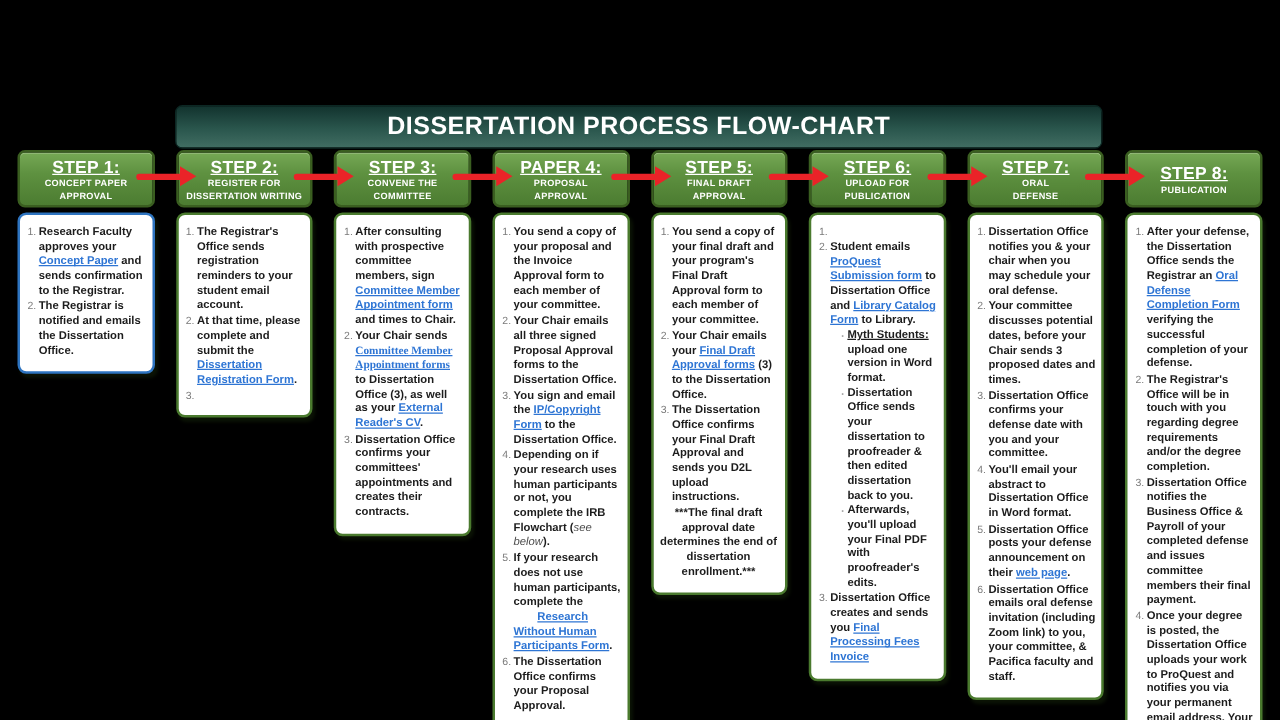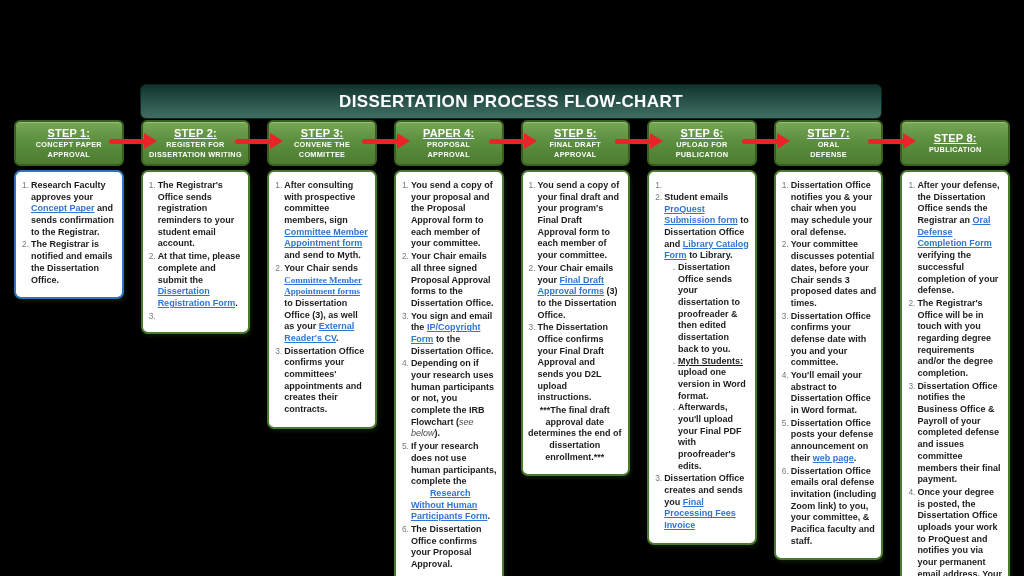--- a/index.html
+++ b/index.html
@@ -12,7 +12,7 @@
     position:absolute;left:140px;top:84px;width:740px;height:33px;
     background:linear-gradient(180deg,#12332e 0%,#2a564d 55%,#416d62 100%);
     border:1px solid #0c2723;border-radius:6px;
-    color:#fff;font-weight:bold;font-size:17px;letter-spacing:.4px;
+    color:#fff;font-weight:bold;font-size:20px;letter-spacing:.4px;
     text-align:center;line-height:33px;
     box-shadow:0 2px 3px rgba(0,0,0,.6);
   }

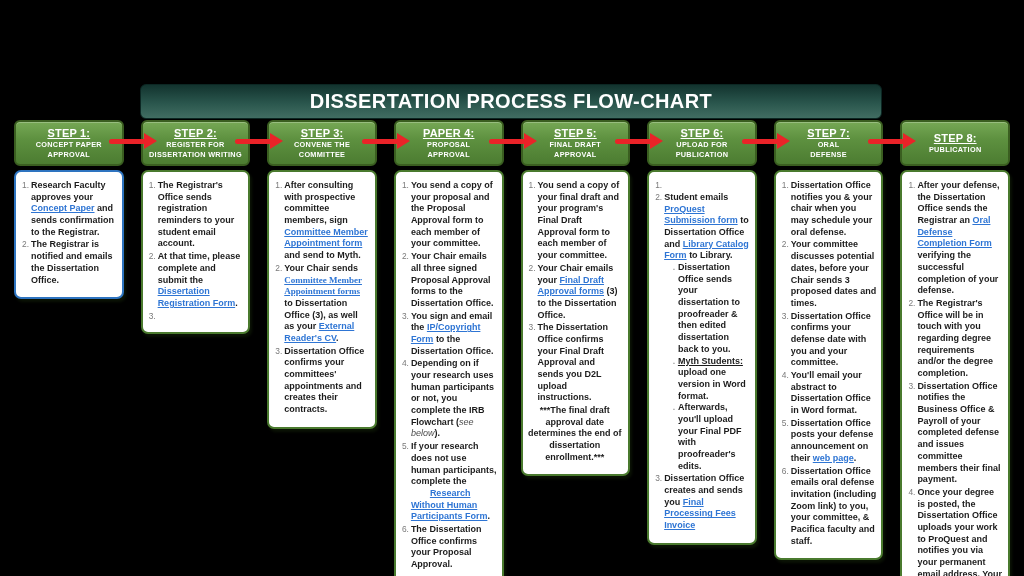--- a/index.html
+++ b/index.html
@@ -29,7 +29,7 @@
     display:flex;flex-direction:column;justify-content:center;
     position:relative;z-index:1;
   }
-  .step-title{font-size:11px;font-weight:bold;text-decoration:underline;letter-spacing:.2px;}
+  .step-title{font-size:14px;font-weight:bold;text-decoration:underline;letter-spacing:.2px;}
   .step-subtitle{font-size:7.3px;font-weight:bold;letter-spacing:.3px;line-height:1.25;margin-top:1px;white-space:pre-line;}
   .bodybox{
     margin-top:4px;background:#fff;border-radius:7px;

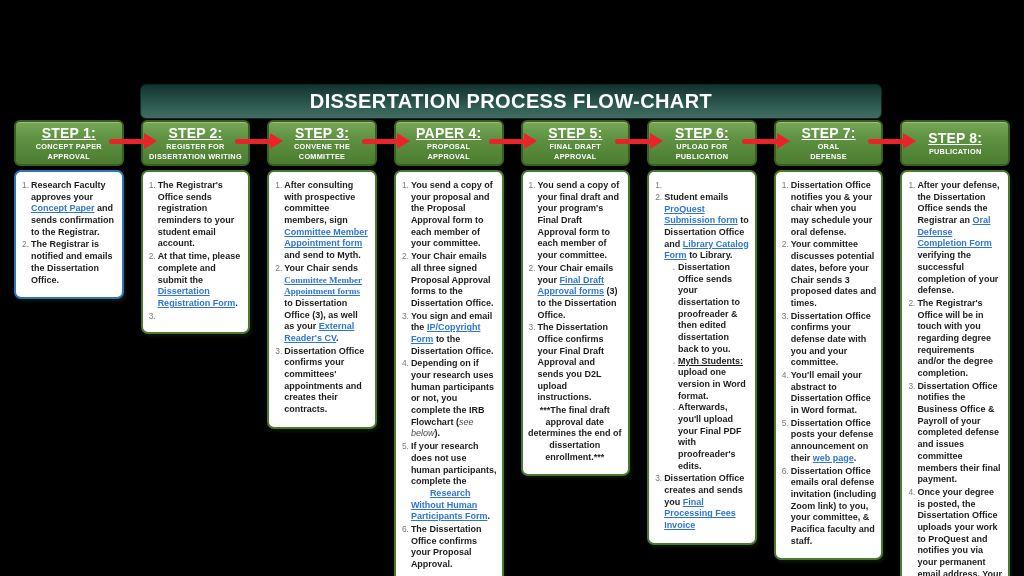--- a/index.html
+++ b/index.html
@@ -144,7 +144,7 @@
         <ol class="items">
           <li>
             <span class="num">1.</span>
-            <span class="itxt"><span class=""> You send a copy of your proposal and the Proposal Approval form to each member of your committee.</span></span>
+            <span class="itxt"><span class=""> You send a copy of your proposal and the Invoice Approval form to each member of your committee.</span></span>
           </li>
           <li>
             <span class="num">2.</span>

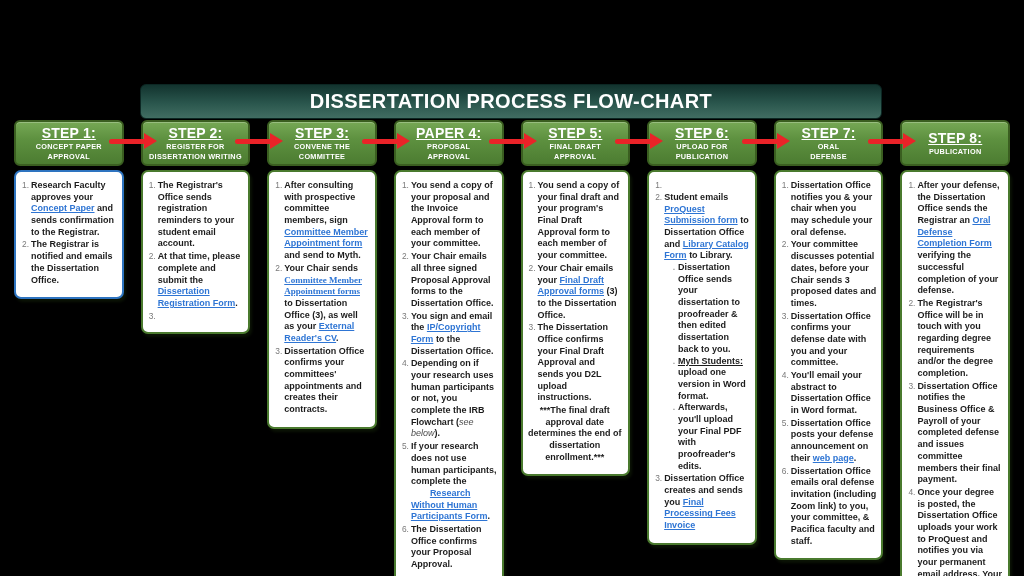--- a/index.html
+++ b/index.html
@@ -117,7 +117,7 @@
         <ol class="items">
           <li>
             <span class="num">1.</span>
-            <span class="itxt"><span class="">After consulting with prospective committee members, sign </span><a class="lnk" style="color: rgb(46, 117, 212);">Committee Member Appointment form</a><span class=""> and send to Myth.</span></span>
+            <span class="itxt"><span class="">After consulting with prospective committee members, sign </span><a class="lnk" style="color: rgb(46, 117, 212);">Committee Member Appointment form</a><span class=""> and times to Chair.</span></span>
           </li>
           <li>
             <span class="num">2.</span>

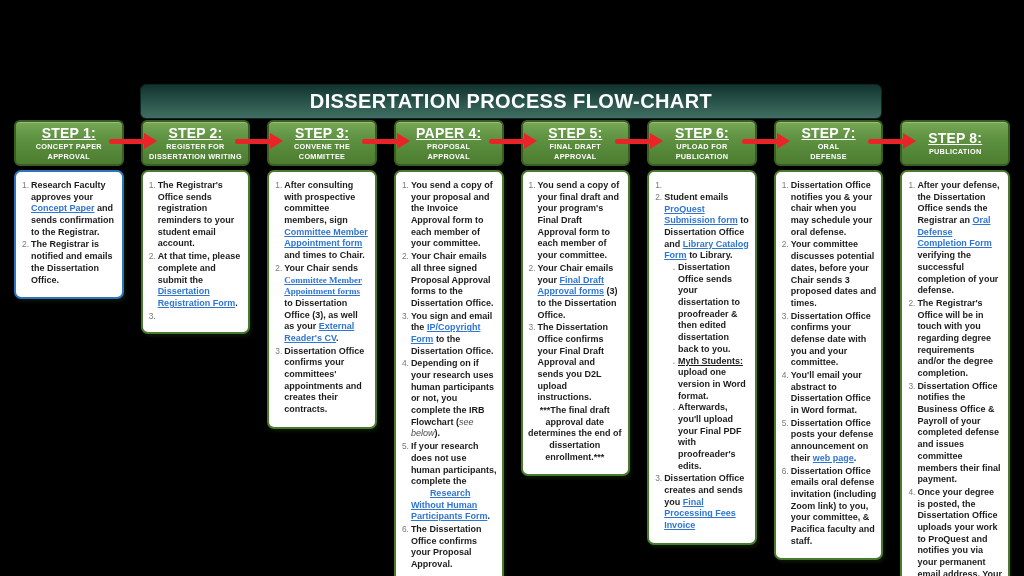--- a/index.html
+++ b/index.html
@@ -216,10 +216,10 @@
             <span class="num">2.</span>
             <span class="itxt"><span class="">Student emails </span><a class="lnk" style="color: rgb(46, 117, 212);">ProQuest Submission form</a><span class=""> to Dissertation Office and </span><a class="lnk" style="color: rgb(46, 117, 212);">Library Catalog Form</a><span class=""> to Library.</span><ul class="subs">
                 <li>
-                  <span class="itxt"><span class="">Dissertation Office sends your dissertation to proofreader &amp; then edited dissertation back to you.</span></span>
+                  <span class="itxt"><span class="bu">Myth Students:</span><span class=""> upload one version in Word format.</span></span>
                 </li>
                 <li>
-                  <span class="itxt"><span class="bu">Myth Students:</span><span class=""> upload one version in Word format.</span></span>
+                  <span class="itxt"><span class="">Dissertation Office sends your dissertation to proofreader &amp; then edited dissertation back to you.</span></span>
                 </li>
                 <li>
                   <span class="itxt"><span class="">Afterwards, you'll upload your Final PDF with proofreader's edits.</span></span>

